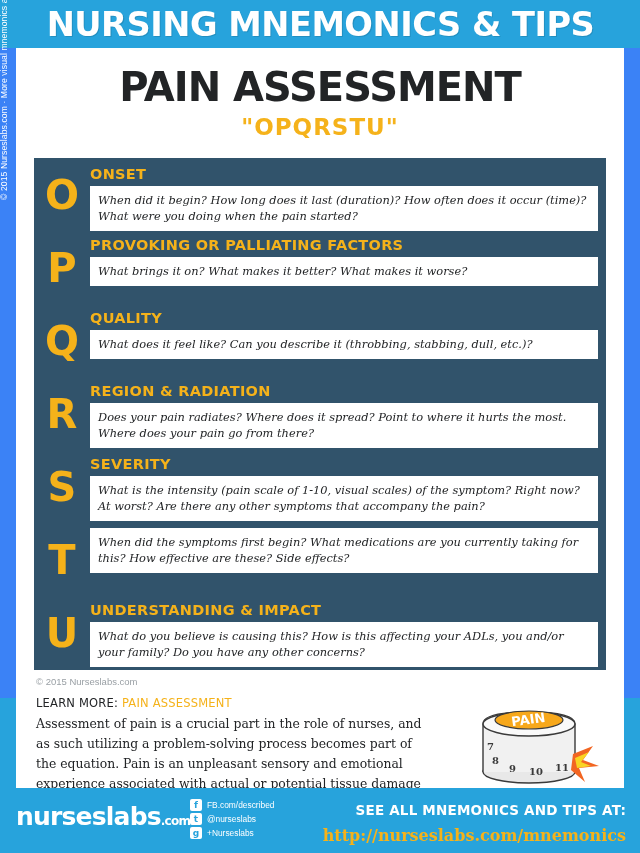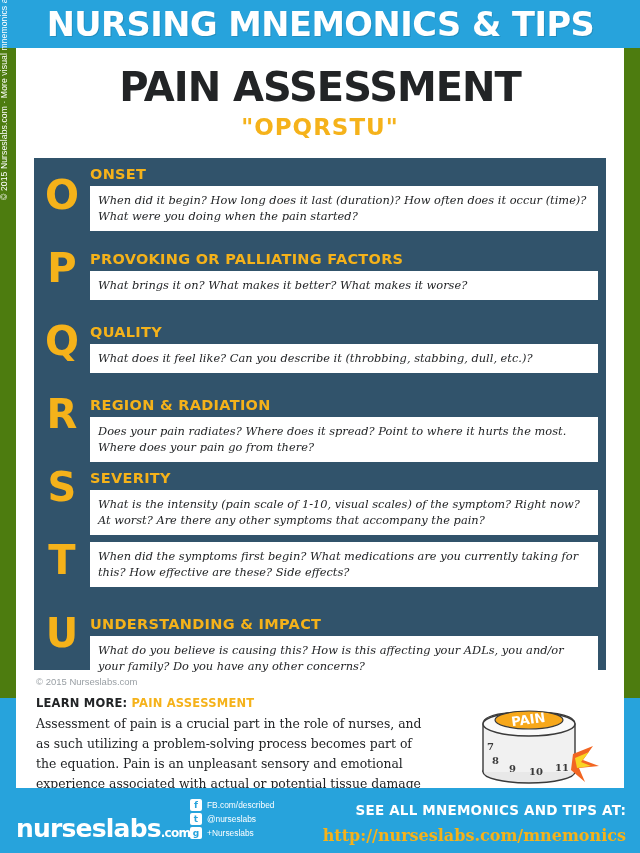--- a/index.html
+++ b/index.html
@@ -9,7 +9,7 @@
     font-family:"Liberation Sans", sans-serif;
     overflow:hidden;
   }
-  .page{position:relative;width:640px;height:698px;background:#4d7c0f;}
+  .page{position:relative;width:640px;height:698px;background:#3b82f6;}
 
   
   .banner{

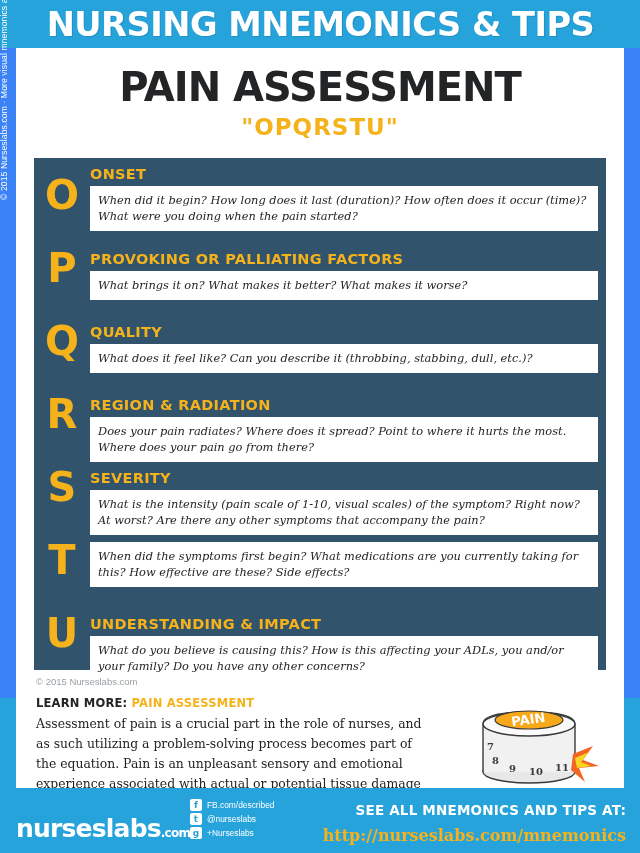--- a/index.html
+++ b/index.html
@@ -78,7 +78,7 @@
   .row-body{
     flex:1;
     padding-right:8px;
-    padding-top:19px;
+    padding-top:5px;
   }
   .row-head{
     color:#f5b21a;

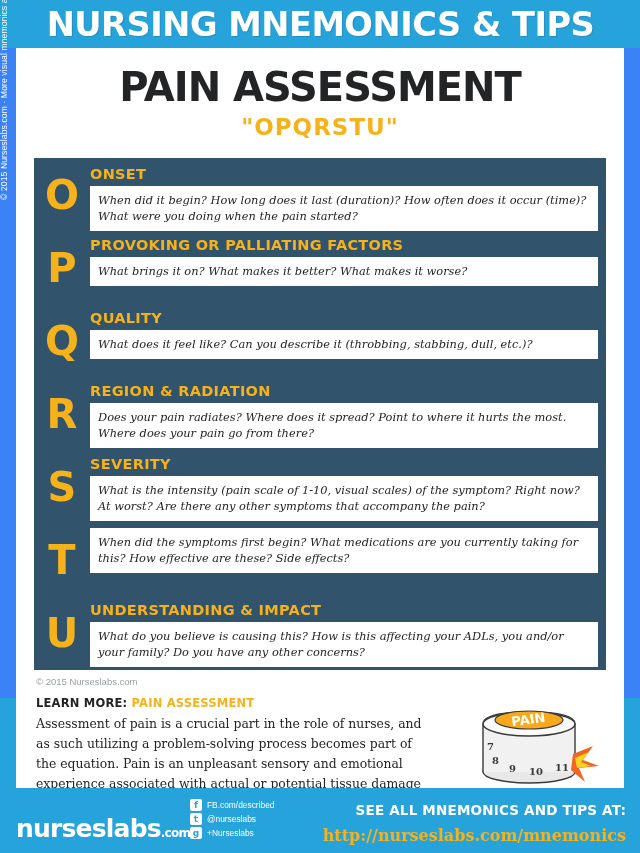--- a/index.html
+++ b/index.html
@@ -113,7 +113,7 @@
     position:absolute;
     left:20px;top:648px;
     font-family:"DejaVu Sans", sans-serif;
-    font-weight:bold;
+    font-weight:normal;
     font-size:11.5px;
     color:#222426;
     letter-spacing:0.2px;

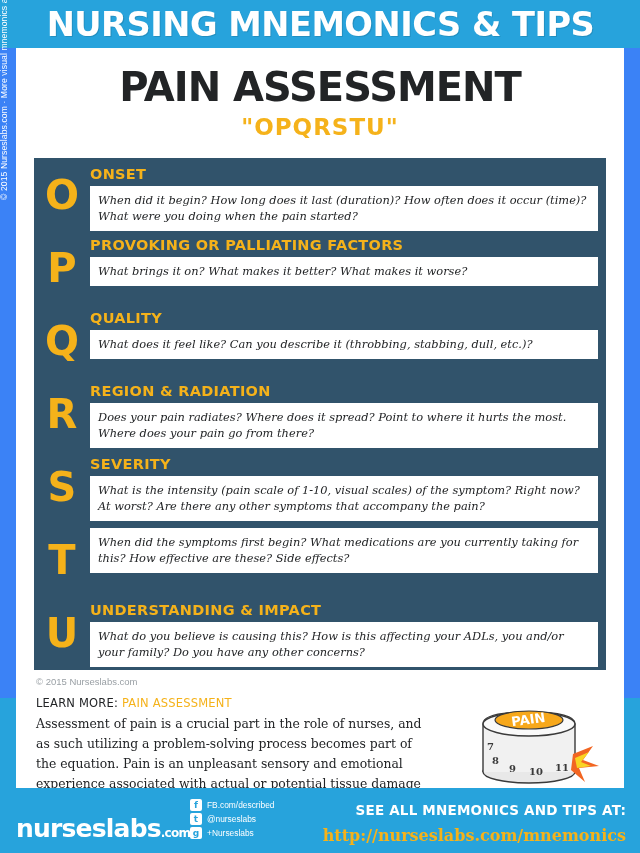--- a/index.html
+++ b/index.html
@@ -160,7 +160,6 @@
     font-family:"DejaVu Sans", sans-serif;
     font-weight:bold;font-size:25px;color:#ffffff;
     letter-spacing:-0.8px;
-    margin-top:12px;
   }
   .logo .dotcom{font-size:12px;font-weight:bold;}
   .social{

